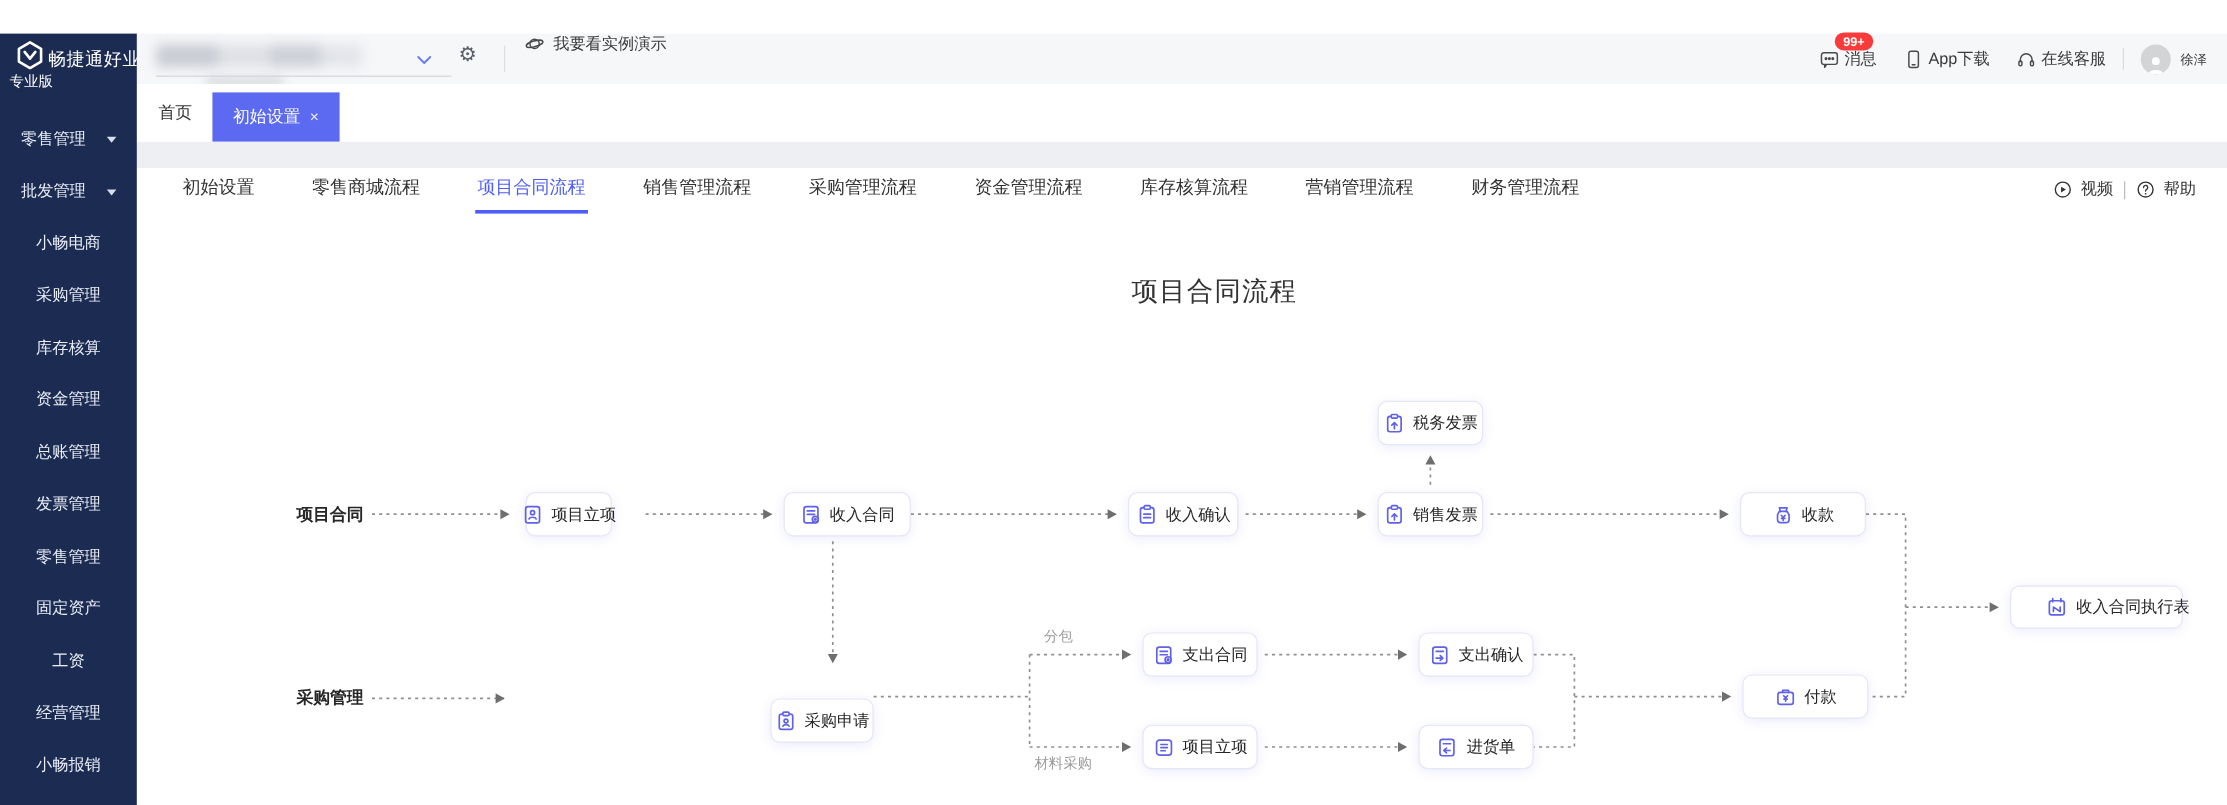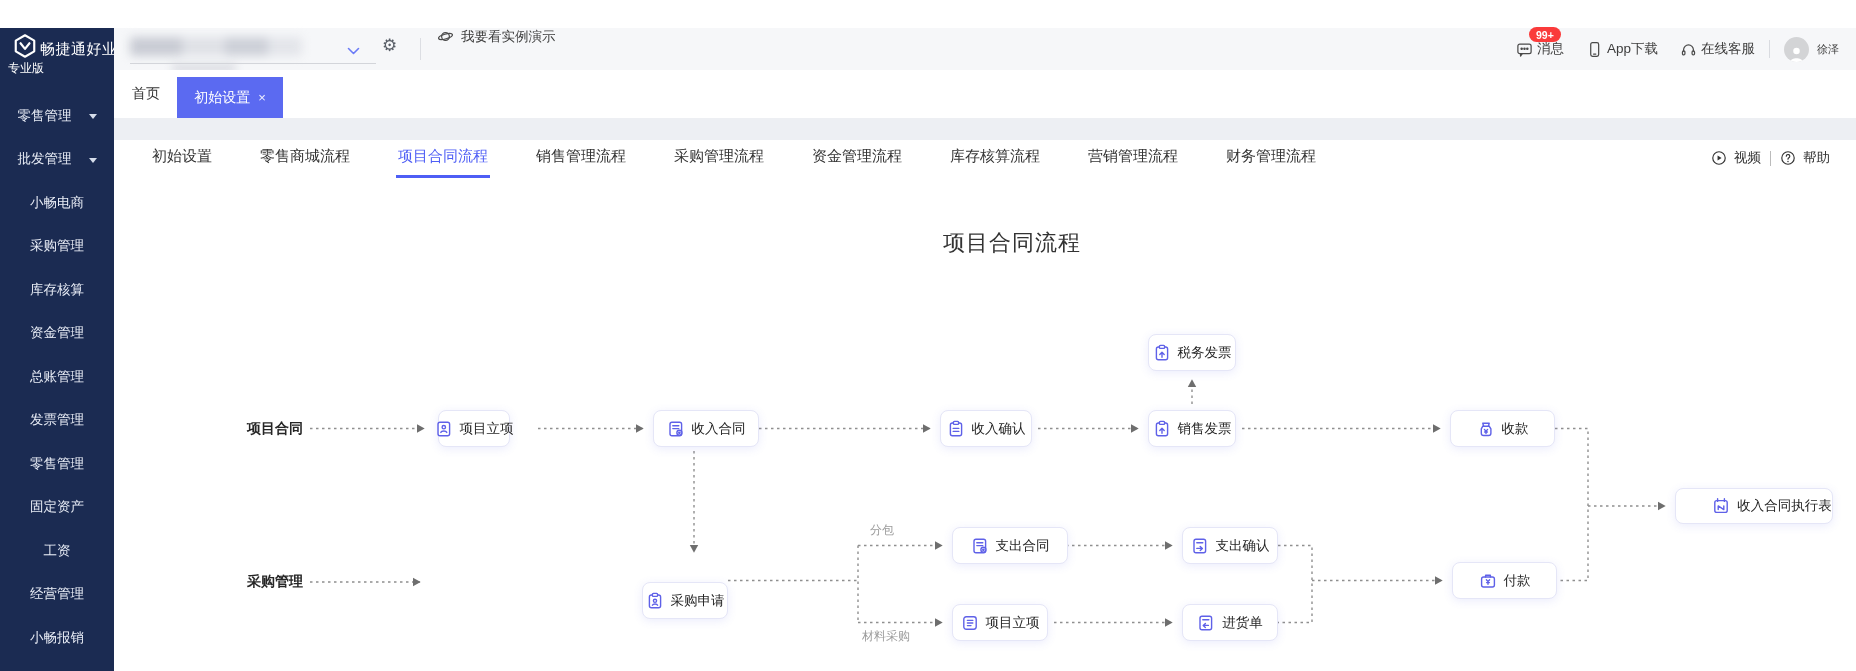--- a/index.html
+++ b/index.html
@@ -318,7 +318,7 @@
       <span>收款</span>
     </div>
 
-    <div class="node" style="left:1561px; top:348px; width:158px; height:36px;padding-left:36px;">
+    <div class="node" style="left:1561px; top:348px; width:144px; height:36px;padding-left:36px;">
       <svg width="18" height="18" viewBox="0 0 18 18" fill="none" stroke="#5f61e8" stroke-width="1.4" stroke-linecap="round" stroke-linejoin="round">
         <rect x="2.8" y="3.6" width="12.4" height="11.8" rx="2"></rect>
           <path d="M5.6 1.8v2.6M12.4 1.8v2.6"></path>

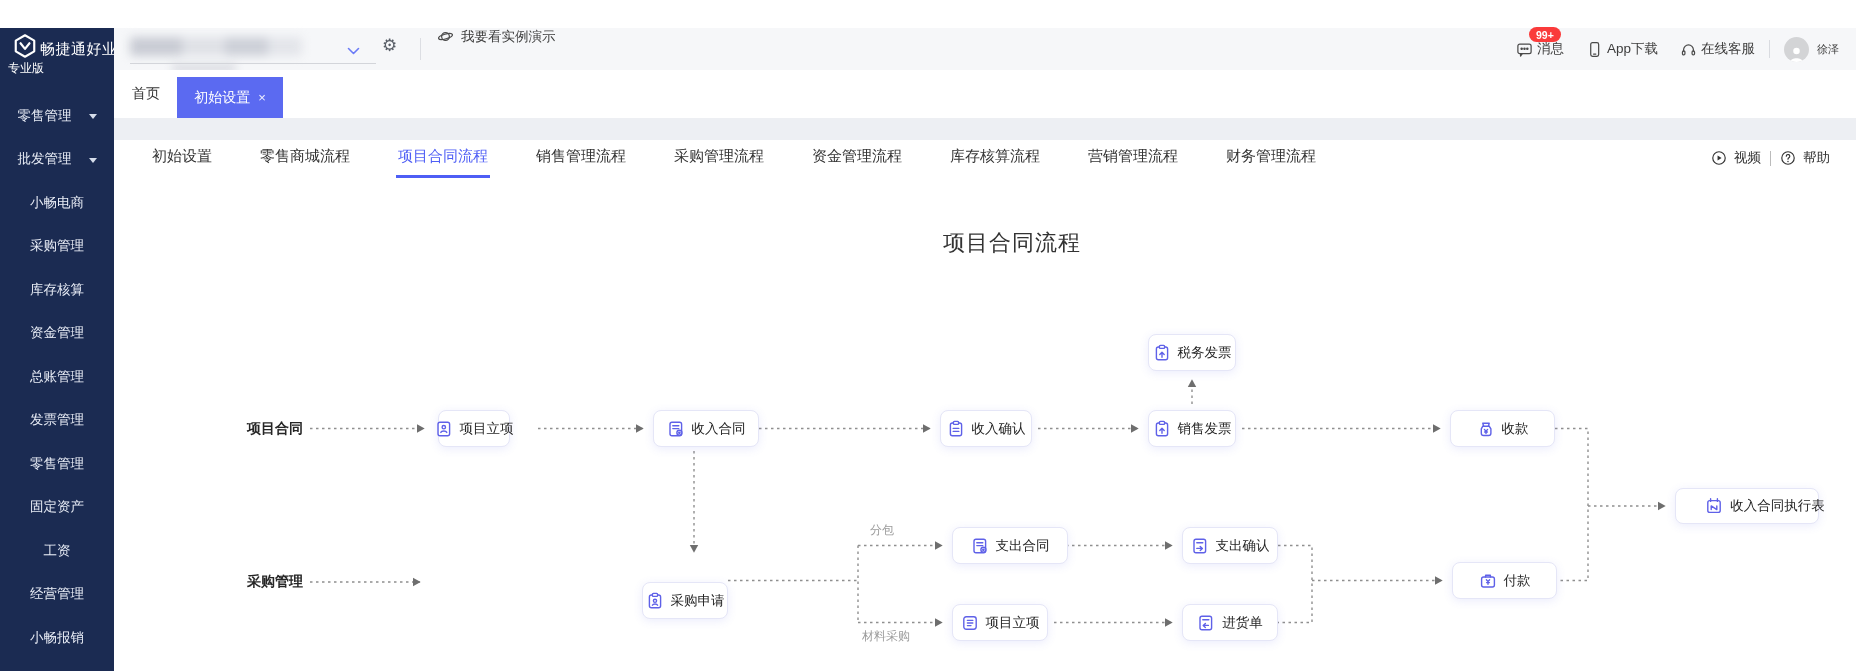--- a/index.html
+++ b/index.html
@@ -337,7 +337,7 @@
       <span>采购申请</span>
     </div>
 
-    <div class="node" style="left:838px; top:387px; width:116px;">
+    <div class="node" style="left:838px; top:387px; width:96px;">
       <svg width="18" height="18" viewBox="0 0 18 18" fill="none" stroke="#5f61e8" stroke-width="1.4" stroke-linecap="round" stroke-linejoin="round">
         <rect x="3" y="2.2" width="11.6" height="13.6" rx="2"></rect>
           <path d="M5.8 5.8h6M5.8 8.6h6"></path>

